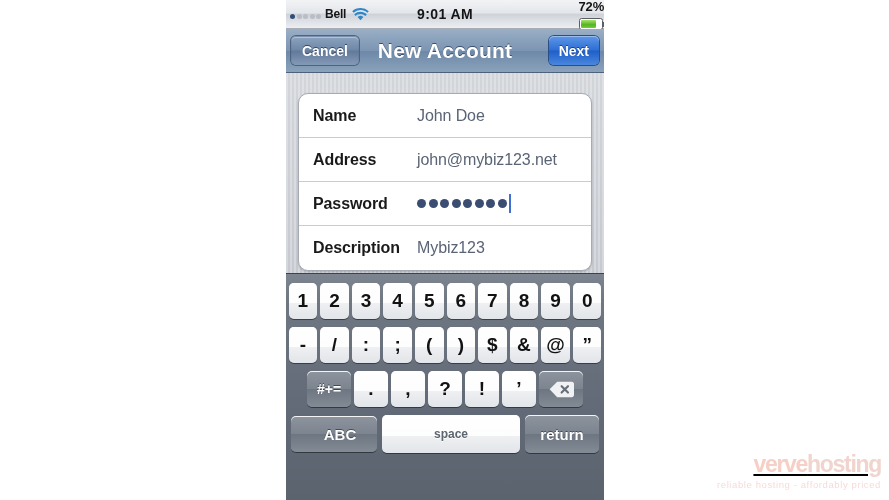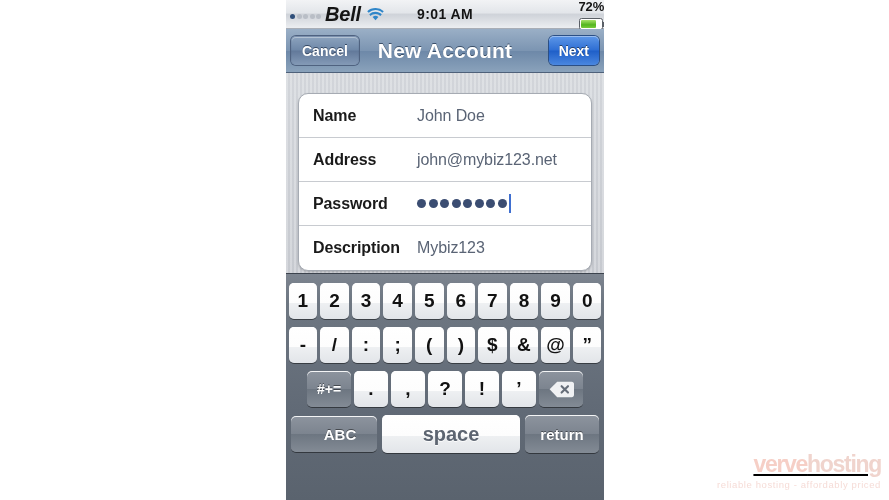--- a/index.html
+++ b/index.html
@@ -59,7 +59,7 @@
     background: #b9bec6;
   }
   .signal i.on { background: #2f4f7a; }
-  .carrier { font-size: 20px; letter-spacing: -0.2px; font-style: italic; }
+  .carrier { font-size: 12px; letter-spacing: -0.2px; }
   .wifi {
     margin-left: 2px;
     display: block;

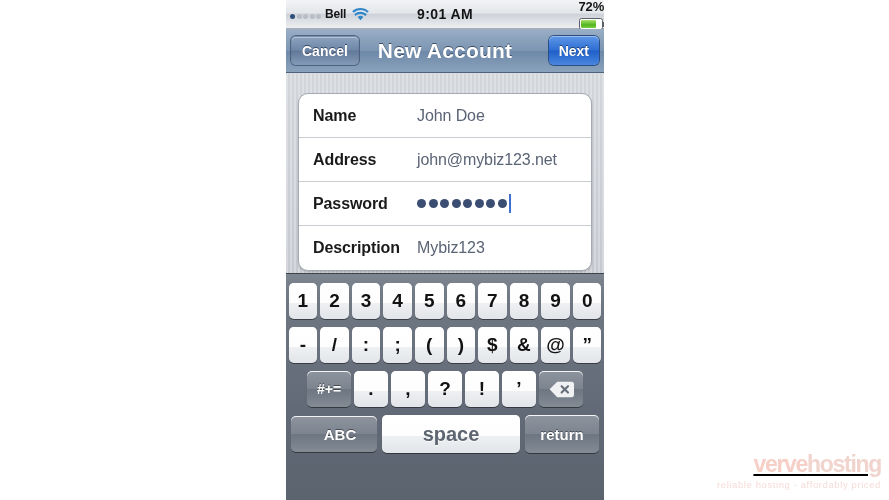--- a/index.html
+++ b/index.html
@@ -264,7 +264,7 @@
   #key-abc { width: 74px; font-size: 15px; padding-left: 12px; }
   #key-space {
     flex: 1 1 auto;
-    font-size: 20px;
+    font-size: 12px;
     color: #5d6571;
     text-shadow: 0 1px 0 rgba(255,255,255,0.8);
     height: 38px;

